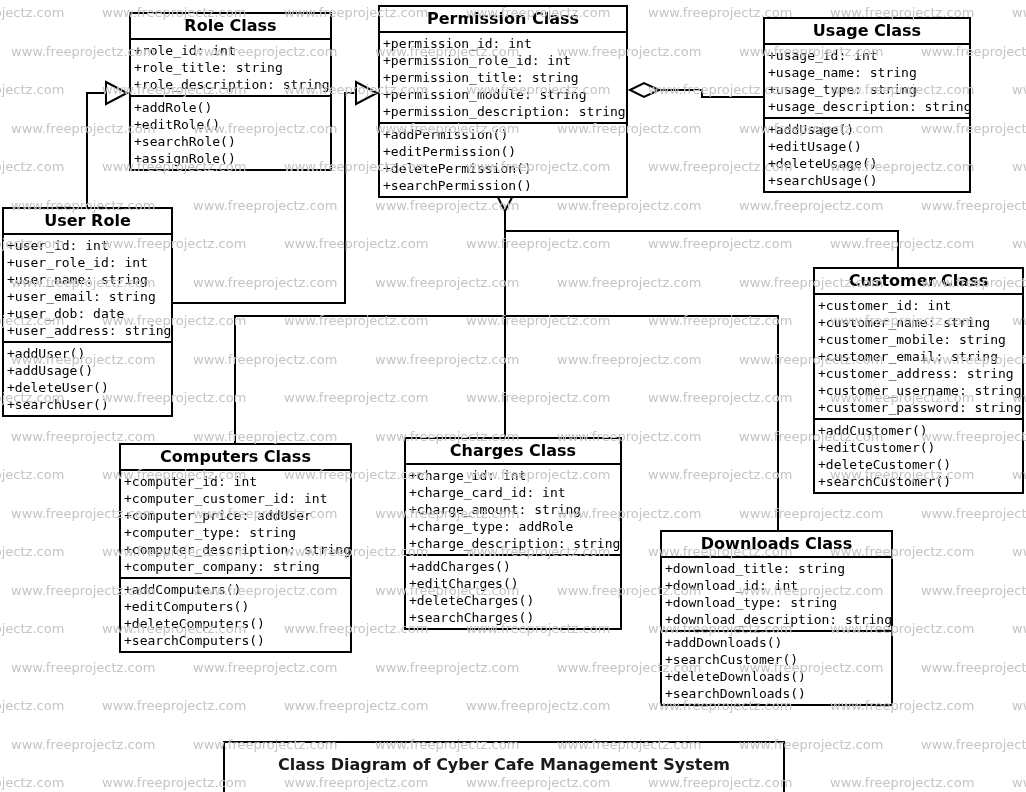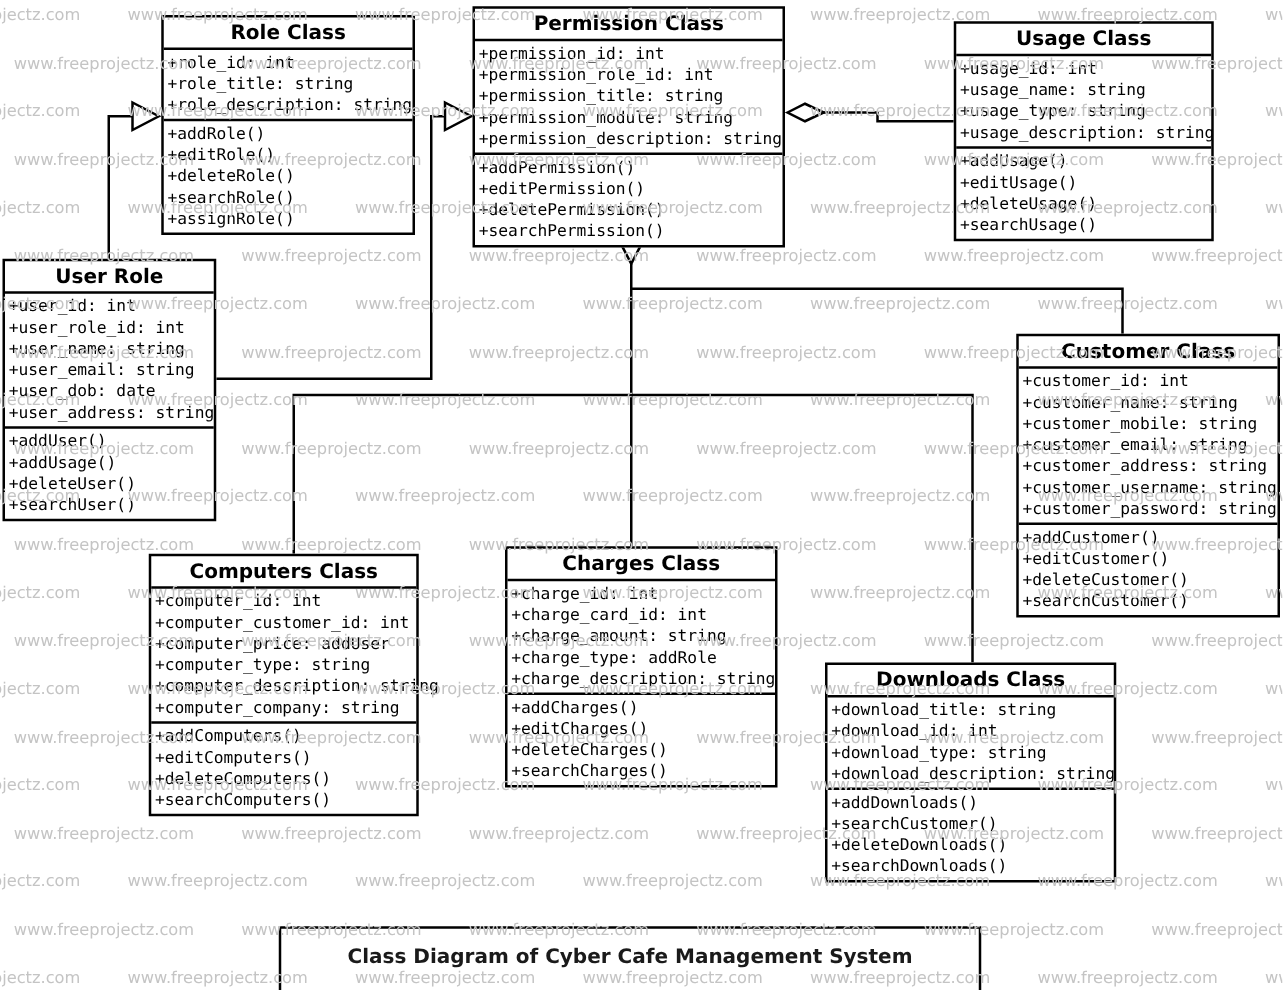--- a/index.html
+++ b/index.html
@@ -45,7 +45,7 @@
       <div class="class-box" style="left: 129px; top: 12px; width: 203px;">
         <div class="class-title">Role Class</div>
         <div class="class-section attrs"><div class="class-line">+role_id: int</div><div class="class-line">+role_title: string</div><div class="class-line">+role_description: string</div></div>
-        <div class="class-section methods"><div class="class-line">+addRole()</div><div class="class-line">+editRole()</div><div class="class-line">+deleteRole()</div><div class="class-line">+searchRole()</div><div class="class-line">+assignRole()</div></div>
+        <div class="class-section methods"><div class="class-line">+addRole()</div><div class="class-line">+editRole()</div><div class="class-line">+searchRole()</div><div class="class-line">+assignRole()</div></div>
       </div>
       <div class="class-box" style="left: 378px; top: 5px; width: 250px;">
         <div class="class-title">Permission Class</div>

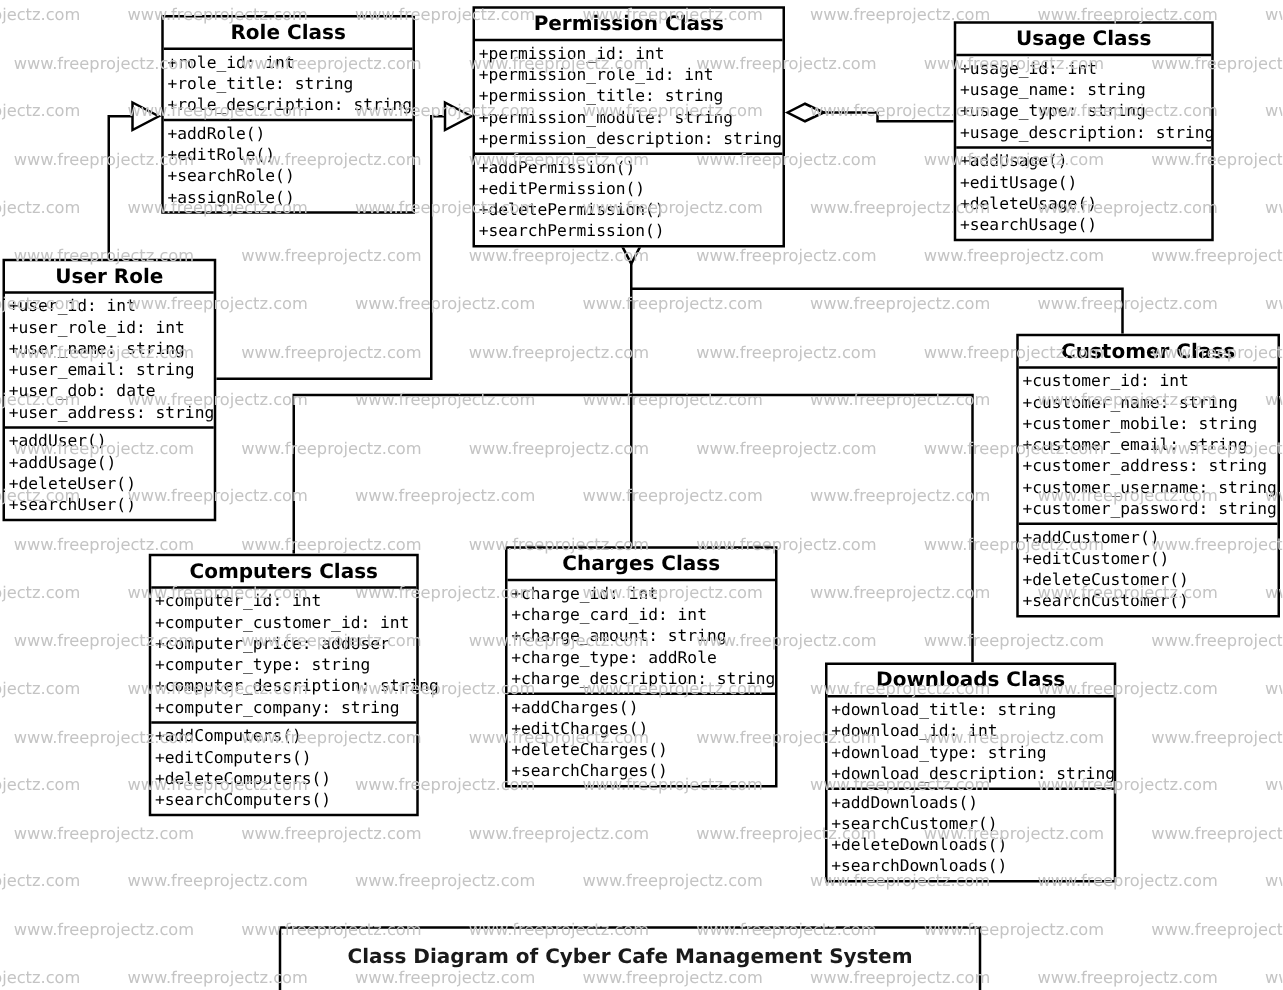--- a/index.html
+++ b/index.html
@@ -67,7 +67,7 @@
         <div class="class-section attrs"><div class="class-line">+customer_id: int</div><div class="class-line">+customer_name: string</div><div class="class-line">+customer_mobile: string</div><div class="class-line">+customer_email: string</div><div class="class-line">+customer_address: string</div><div class="class-line">+customer_username: string</div><div class="class-line">+customer_password: string</div></div>
         <div class="class-section methods"><div class="class-line">+addCustomer()</div><div class="class-line">+editCustomer()</div><div class="class-line">+deleteCustomer()</div><div class="class-line">+searchCustomer()</div></div>
       </div>
-      <div class="class-box" style="left: 119px; top: 443px; width: 216px;">
+      <div class="class-box" style="left: 119px; top: 443px; width: 233px;">
         <div class="class-title">Computers Class</div>
         <div class="class-section attrs"><div class="class-line">+computer_id: int</div><div class="class-line">+computer_customer_id: int</div><div class="class-line">+computer_price: addUser</div><div class="class-line">+computer_type: string</div><div class="class-line">+computer_description: string</div><div class="class-line">+computer_company: string</div></div>
         <div class="class-section methods"><div class="class-line">+addComputers()</div><div class="class-line">+editComputers()</div><div class="class-line">+deleteComputers()</div><div class="class-line">+searchComputers()</div></div>

